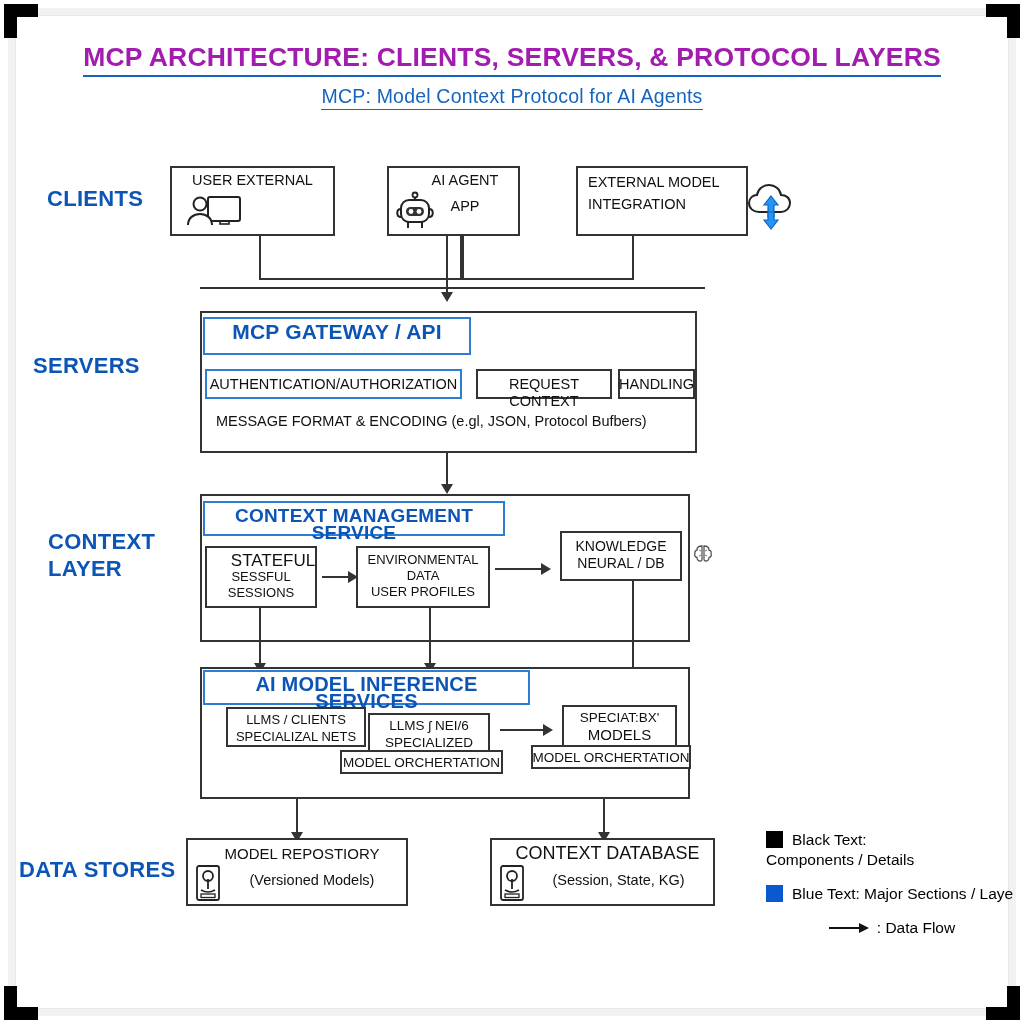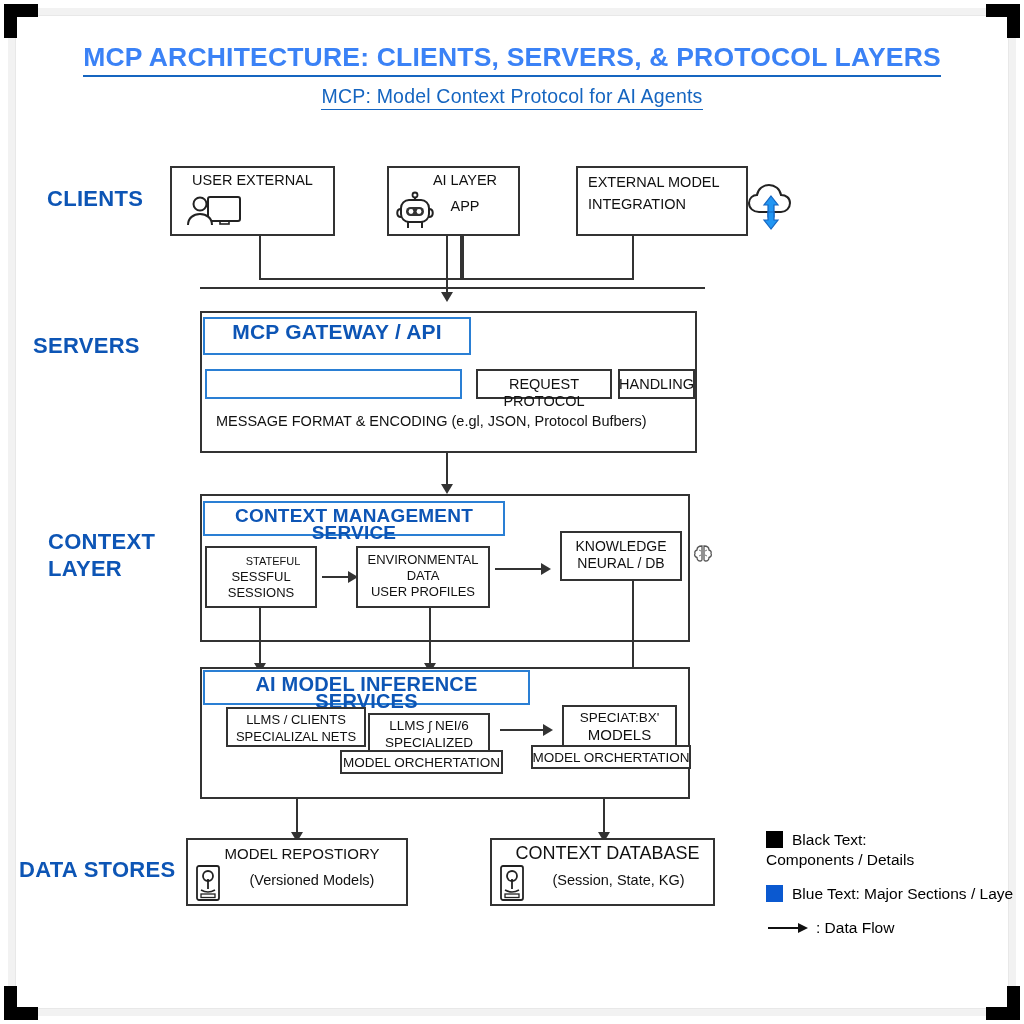--- a/index.html
+++ b/index.html
@@ -30,7 +30,7 @@
 
   
   .title{position:absolute;left:0;width:1024px;text-align:center;
-         color:#3b82f6;font-weight:bold;letter-spacing:.2px;}
+         color:#a21caf;font-weight:bold;letter-spacing:.2px;}
   #main-title{top:42px;font-size:26.5px;}
   #main-title span{border-bottom:2.5px solid #1565c0;padding-bottom:3px;}
   #sub-title{top:85px;font-size:19.5px;font-weight:normal;color:#1565c0;}

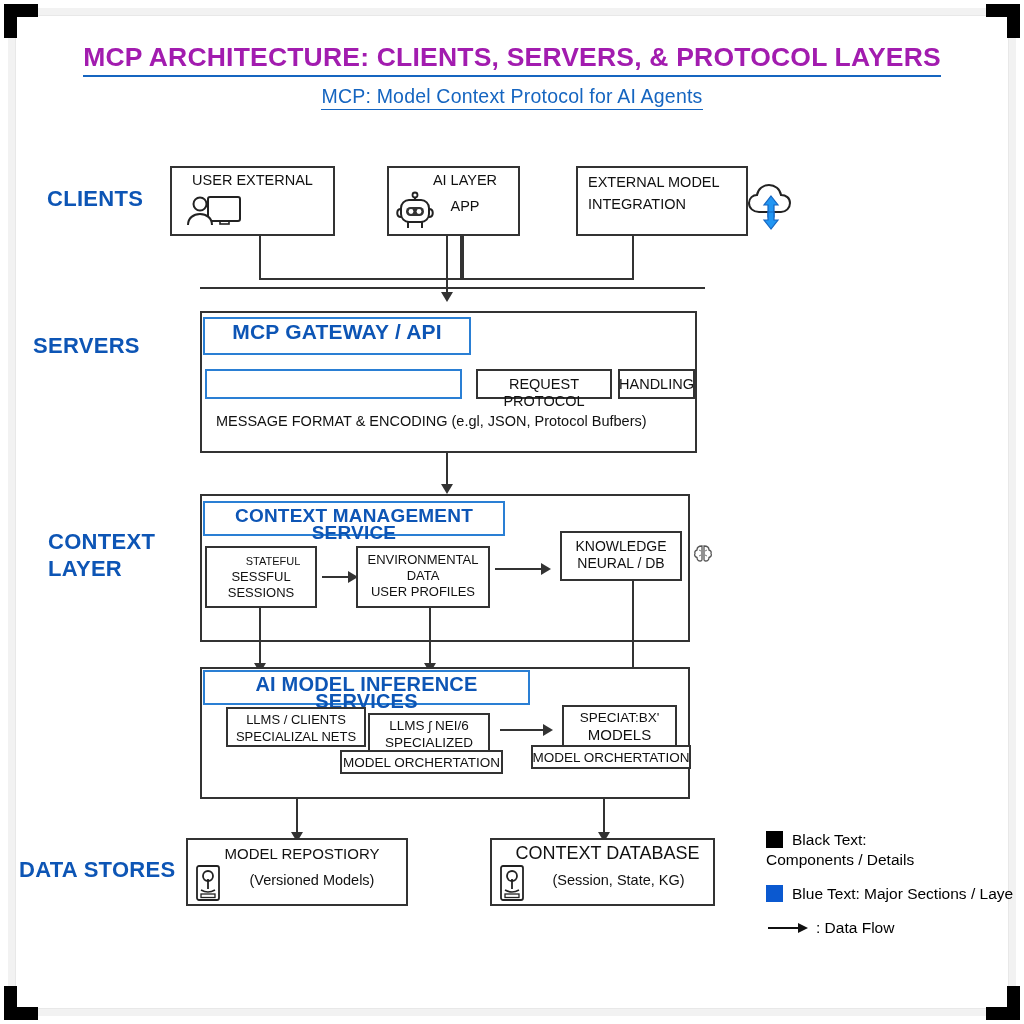--- a/index.html
+++ b/index.html
@@ -122,7 +122,7 @@
   </div>
 
   <div class="box" style="left:387px;top:166px;width:133px;height:70px"></div>
-  <div class="btxt" style="left:410px;top:172px;width:110px">AI LAYER</div>
+  <div class="btxt" style="left:410px;top:172px;width:110px">AI AGENT</div>
   <div class="btxt" style="left:410px;top:198px;width:110px">APP</div>
   <div style="position:absolute;left:393px;top:192px">
     <svg width="44" height="40" viewBox="0 0 44 40">

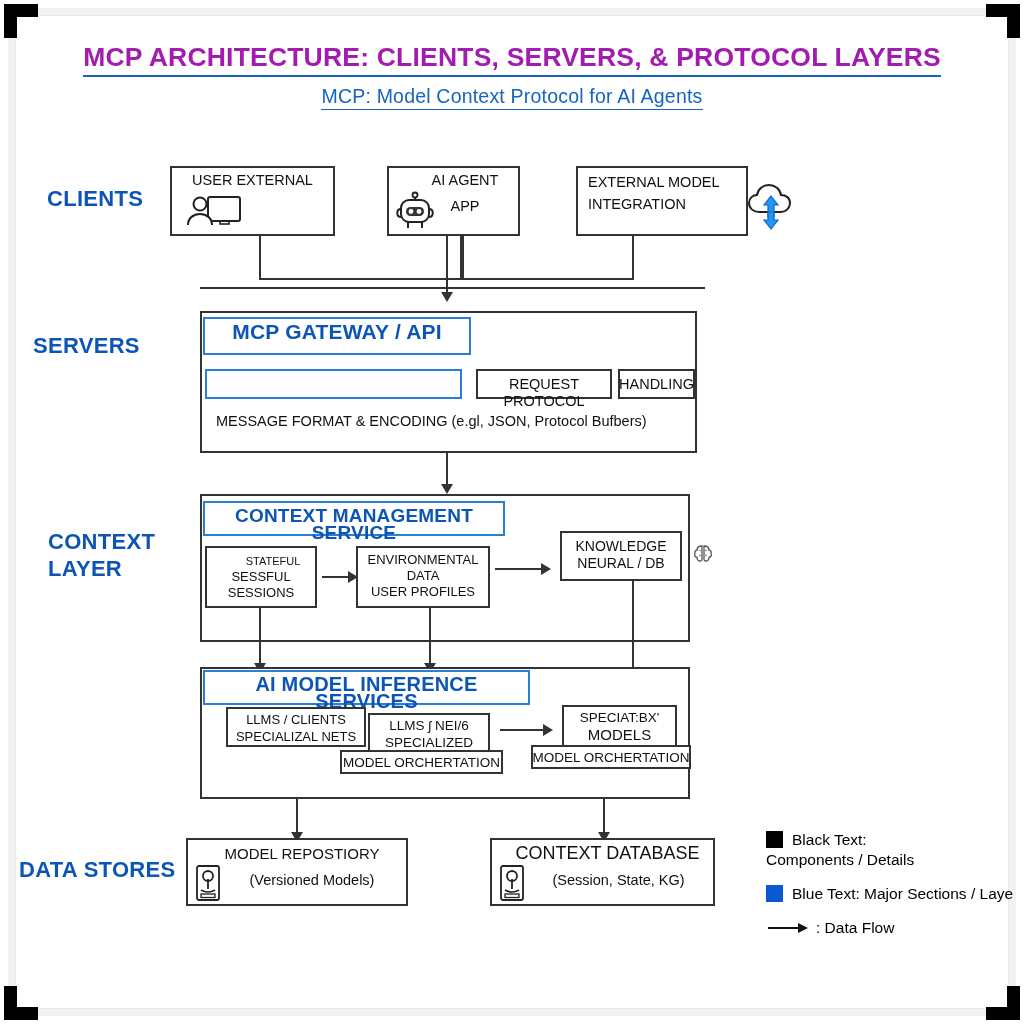--- a/index.html
+++ b/index.html
@@ -105,7 +105,7 @@
   </div>
 
   <div class="seclabel" style="left:47px;top:185px">CLIENTS</div>
-  <div class="seclabel" style="left:33px;top:332px">SERVERS</div>
+  <div class="seclabel" style="left:33px;top:352px">SERVERS</div>
   <div class="seclabel" style="left:48px;top:528px">CONTEXT</div>
   <div class="seclabel" style="left:48px;top:555px">LAYER</div>
   <div class="seclabel" style="left:19px;top:856px">DATA STORES</div>

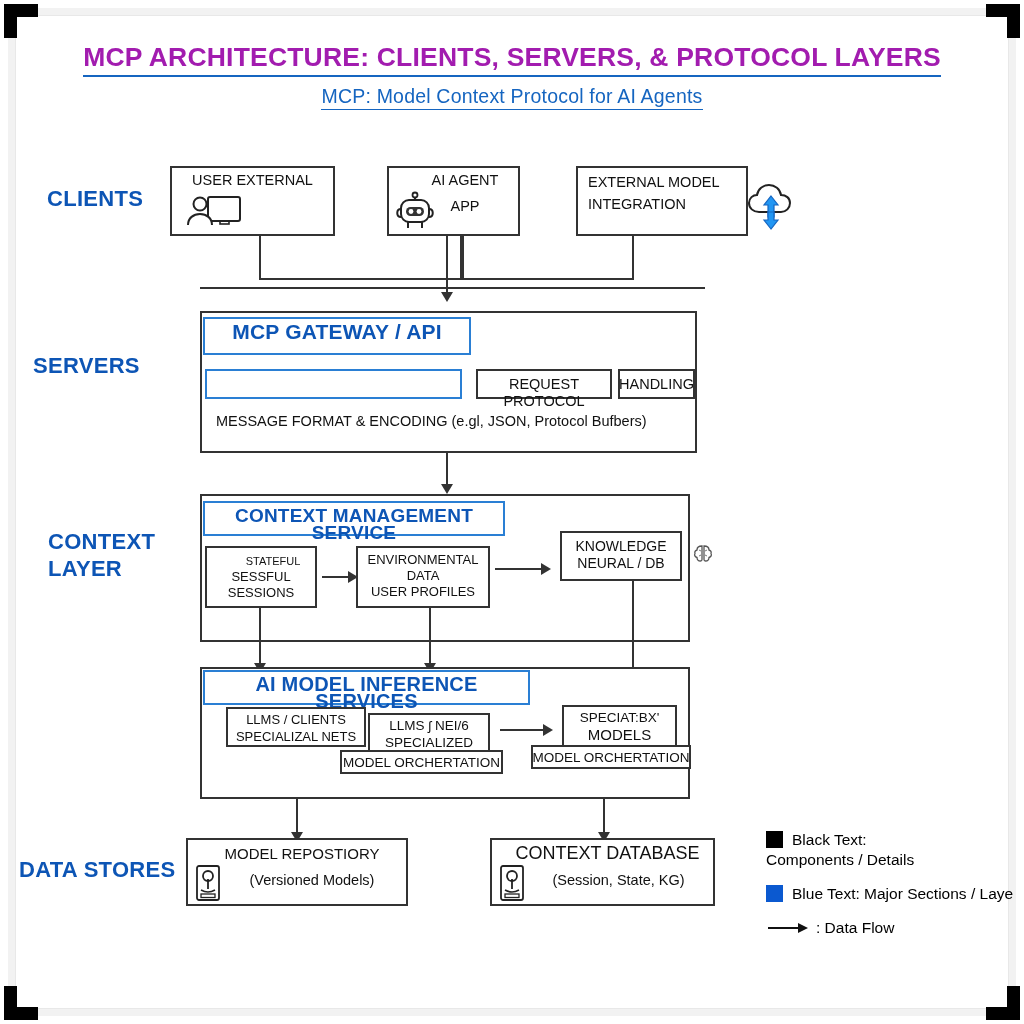--- a/index.html
+++ b/index.html
@@ -168,6 +168,7 @@
   <div class="btxt hdr" style="left:203px;top:323px;width:268px">MCP GATEWAY / API</div>
 
   <div class="box bluebox" style="left:205px;top:369px;width:257px;height:30px"></div>
+  <div class="btxt" style="left:205px;top:376px;width:257px">AUTHENTICATION/AUTHORIZATION</div>
 
   <div class="box" style="left:476px;top:369px;width:136px;height:30px"></div>
   <div class="btxt" style="left:476px;top:376px;width:136px">REQUEST PROTOCOL</div>

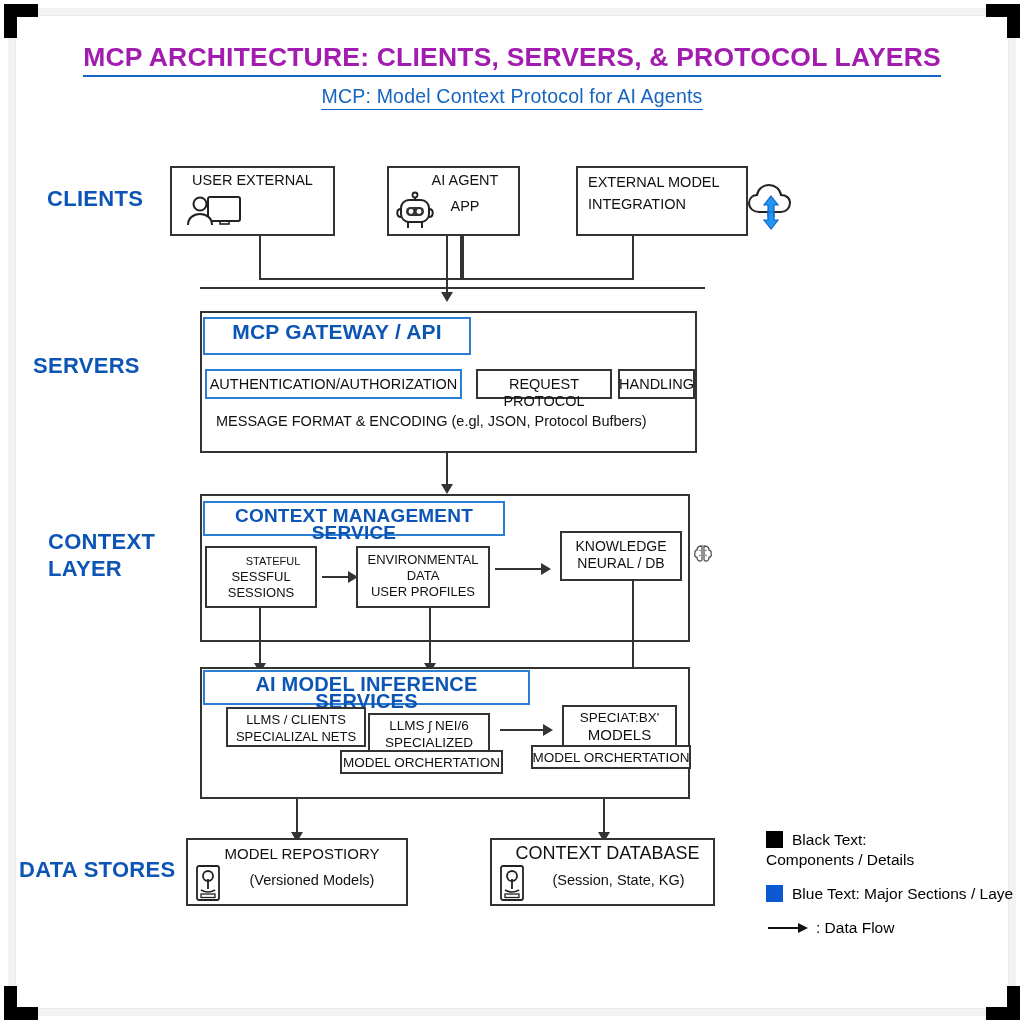--- a/index.html
+++ b/index.html
@@ -171,7 +171,7 @@
   <div class="btxt" style="left:205px;top:376px;width:257px">AUTHENTICATION/AUTHORIZATION</div>
 
   <div class="box" style="left:476px;top:369px;width:136px;height:30px"></div>
-  <div class="btxt" style="left:476px;top:376px;width:136px">REQUEST PROTOCOL</div>
+  <div class="btxt" style="left:476px;top:376px;width:136px">REQUEST CONTEXT</div>
 
   <div class="box" style="left:618px;top:369px;width:77px;height:30px"></div>
   <div class="btxt" style="left:618px;top:376px;width:77px">HANDLING</div>

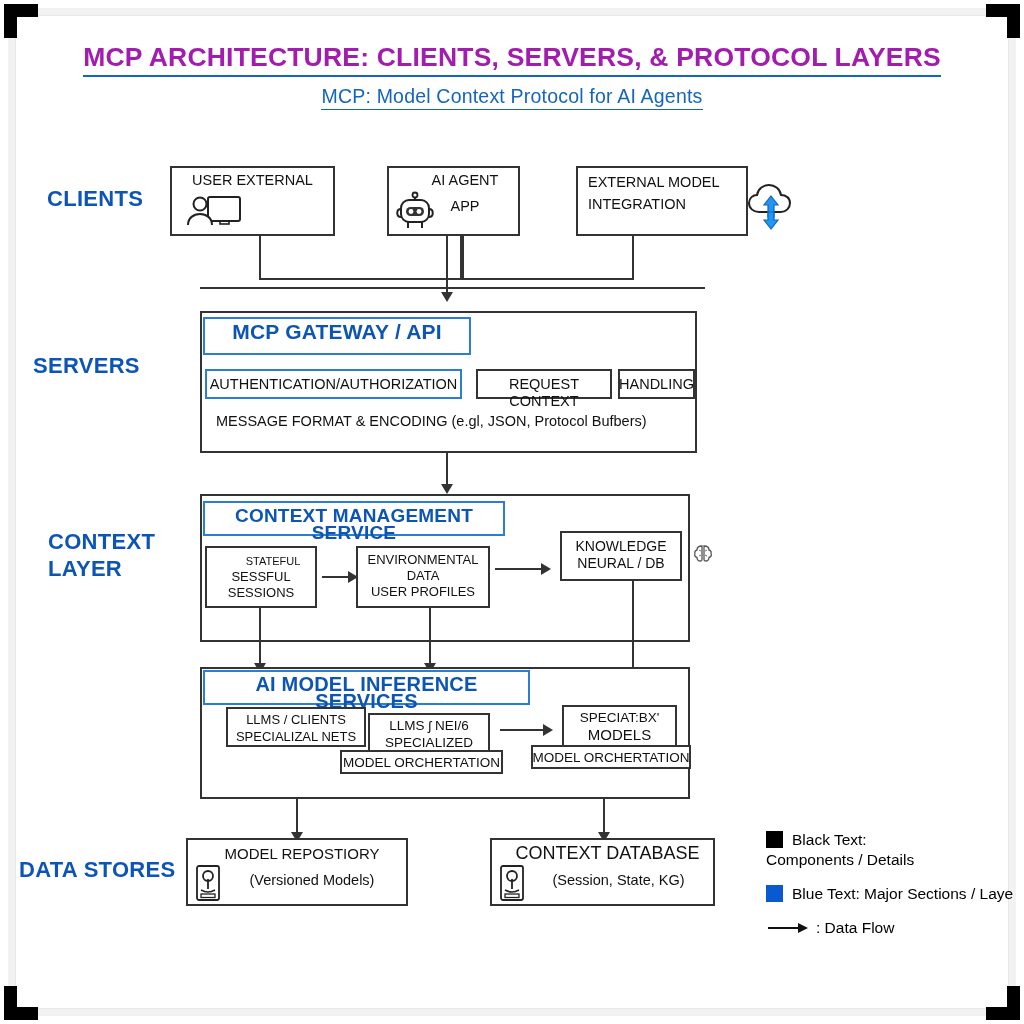--- a/index.html
+++ b/index.html
@@ -186,7 +186,7 @@
   <div class="btxt hdr" style="left:203px;top:507px;width:302px;font-size:19px">CONTEXT MANAGEMENT SERVICE</div>
 
   <div class="box" style="left:205px;top:546px;width:112px;height:62px"></div>
-  <div class="btxt" style="left:205px;top:553px;width:136px;font-size:11px;line-height:16px">STATEFUL</div>
+  <div class="btxt" style="left:205px;top:553px;width:136px;font-size:17px;line-height:16px">STATEFUL</div>
   <div class="btxt" style="left:205px;top:569px;width:112px;font-size:13px;line-height:16px">SESSFUL</div>
   <div class="btxt" style="left:205px;top:585px;width:112px;font-size:13px;line-height:16px">SESSIONS</div>
 

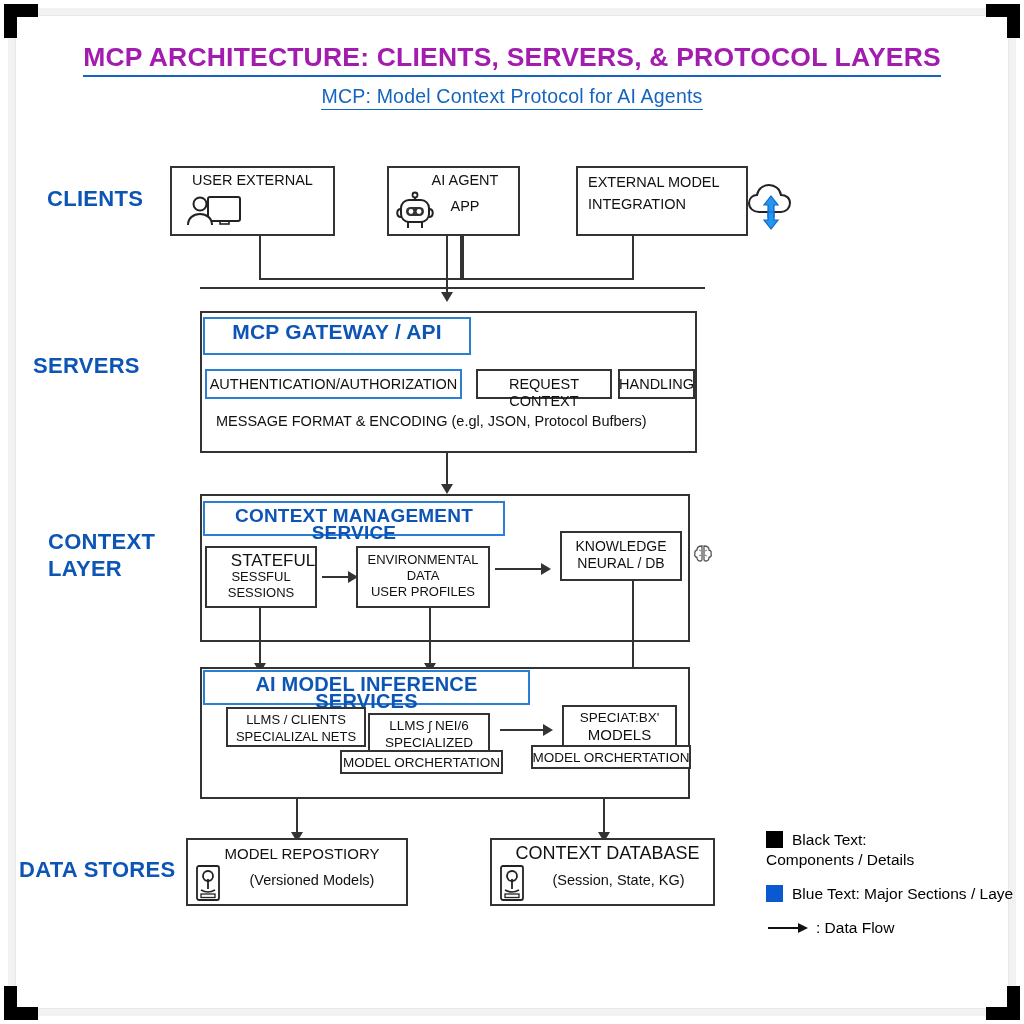--- a/index.html
+++ b/index.html
@@ -69,7 +69,7 @@
   .sw-blue{background:#0b59d0;}
   .lg-txt{display:inline;}
   .lg-sub{margin-left:0;display:block;}
-  #legend-flow{white-space:nowrap;overflow:hidden;}
+  #legend-flow{white-space:nowrap;overflow:hidden;text-align:center;}
   .nowrapclip{white-space:nowrap;overflow:hidden;display:block;width:258px;}
 
   svg{display:block;overflow:visible;}

